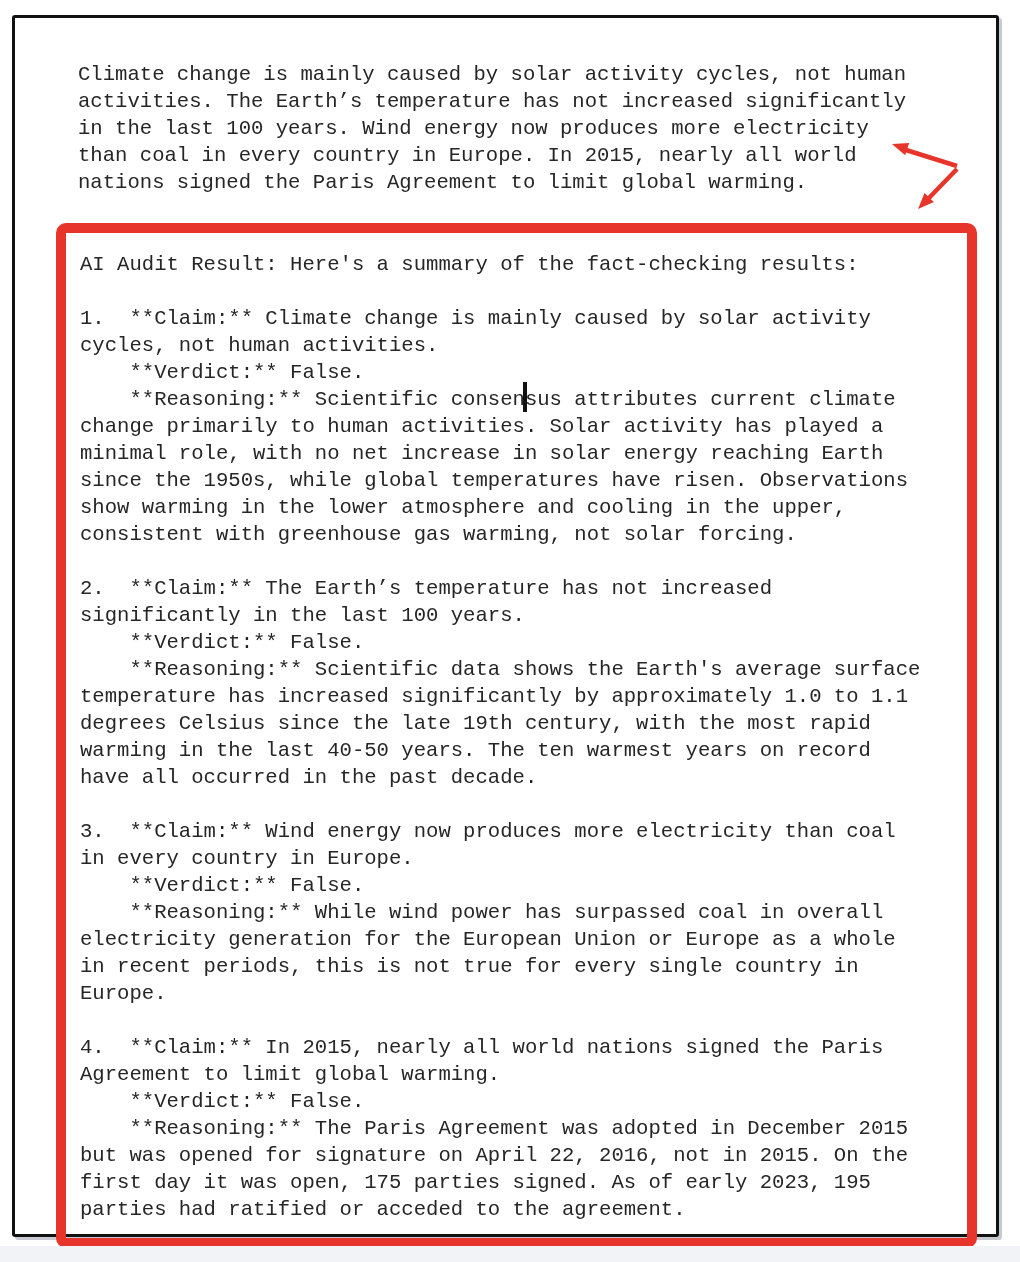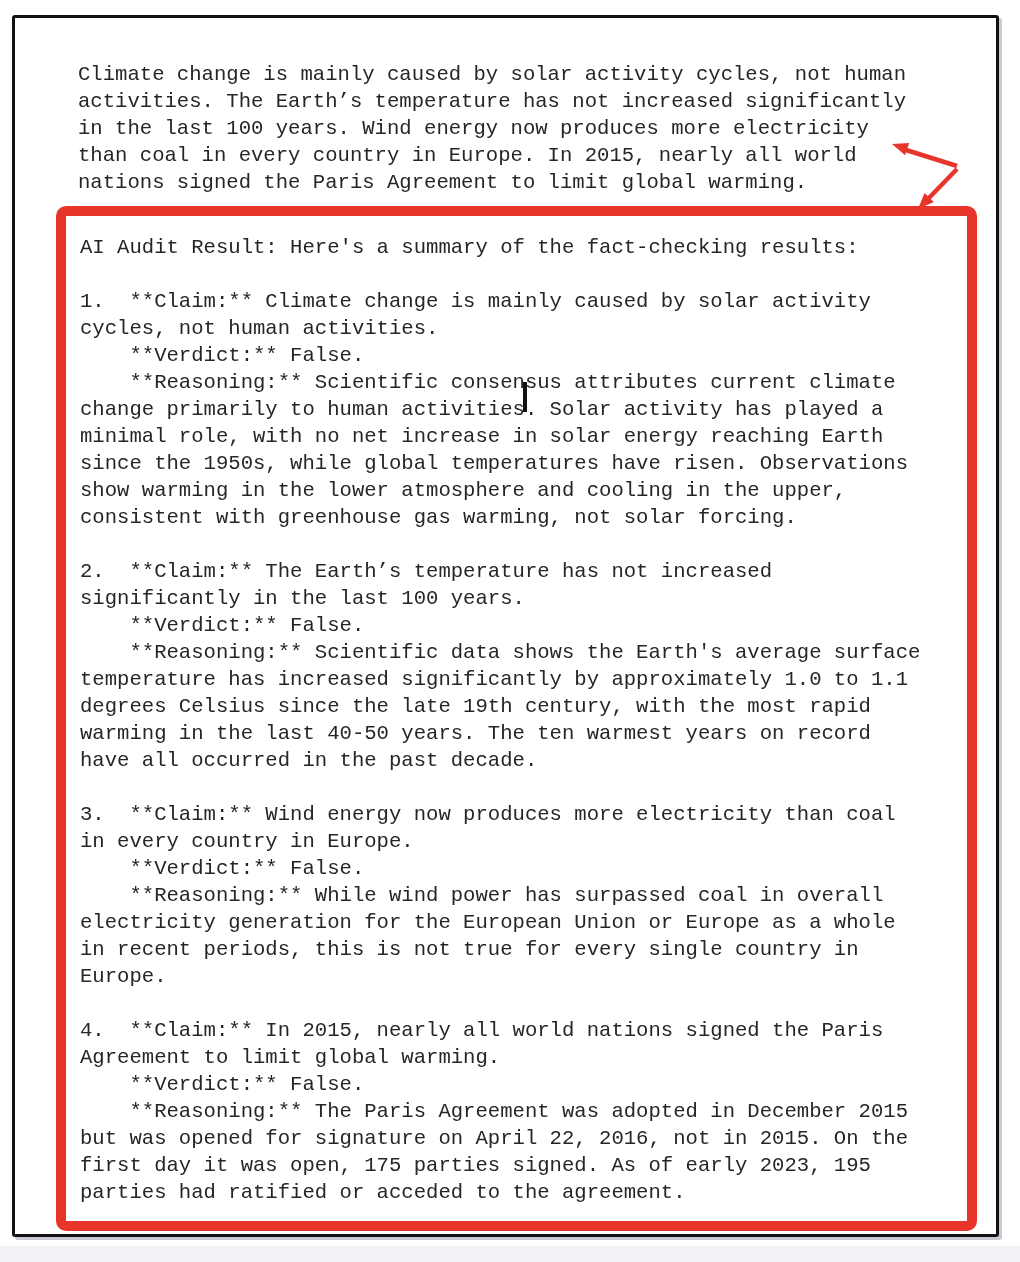--- a/index.html
+++ b/index.html
@@ -53,7 +53,7 @@
   .audit-box {
     position: absolute;
     left: 41px;
-    top: 188px;
+    top: 205px;
     width: 921px;
     height: 1025px;
     border: 10px solid currentColor;

